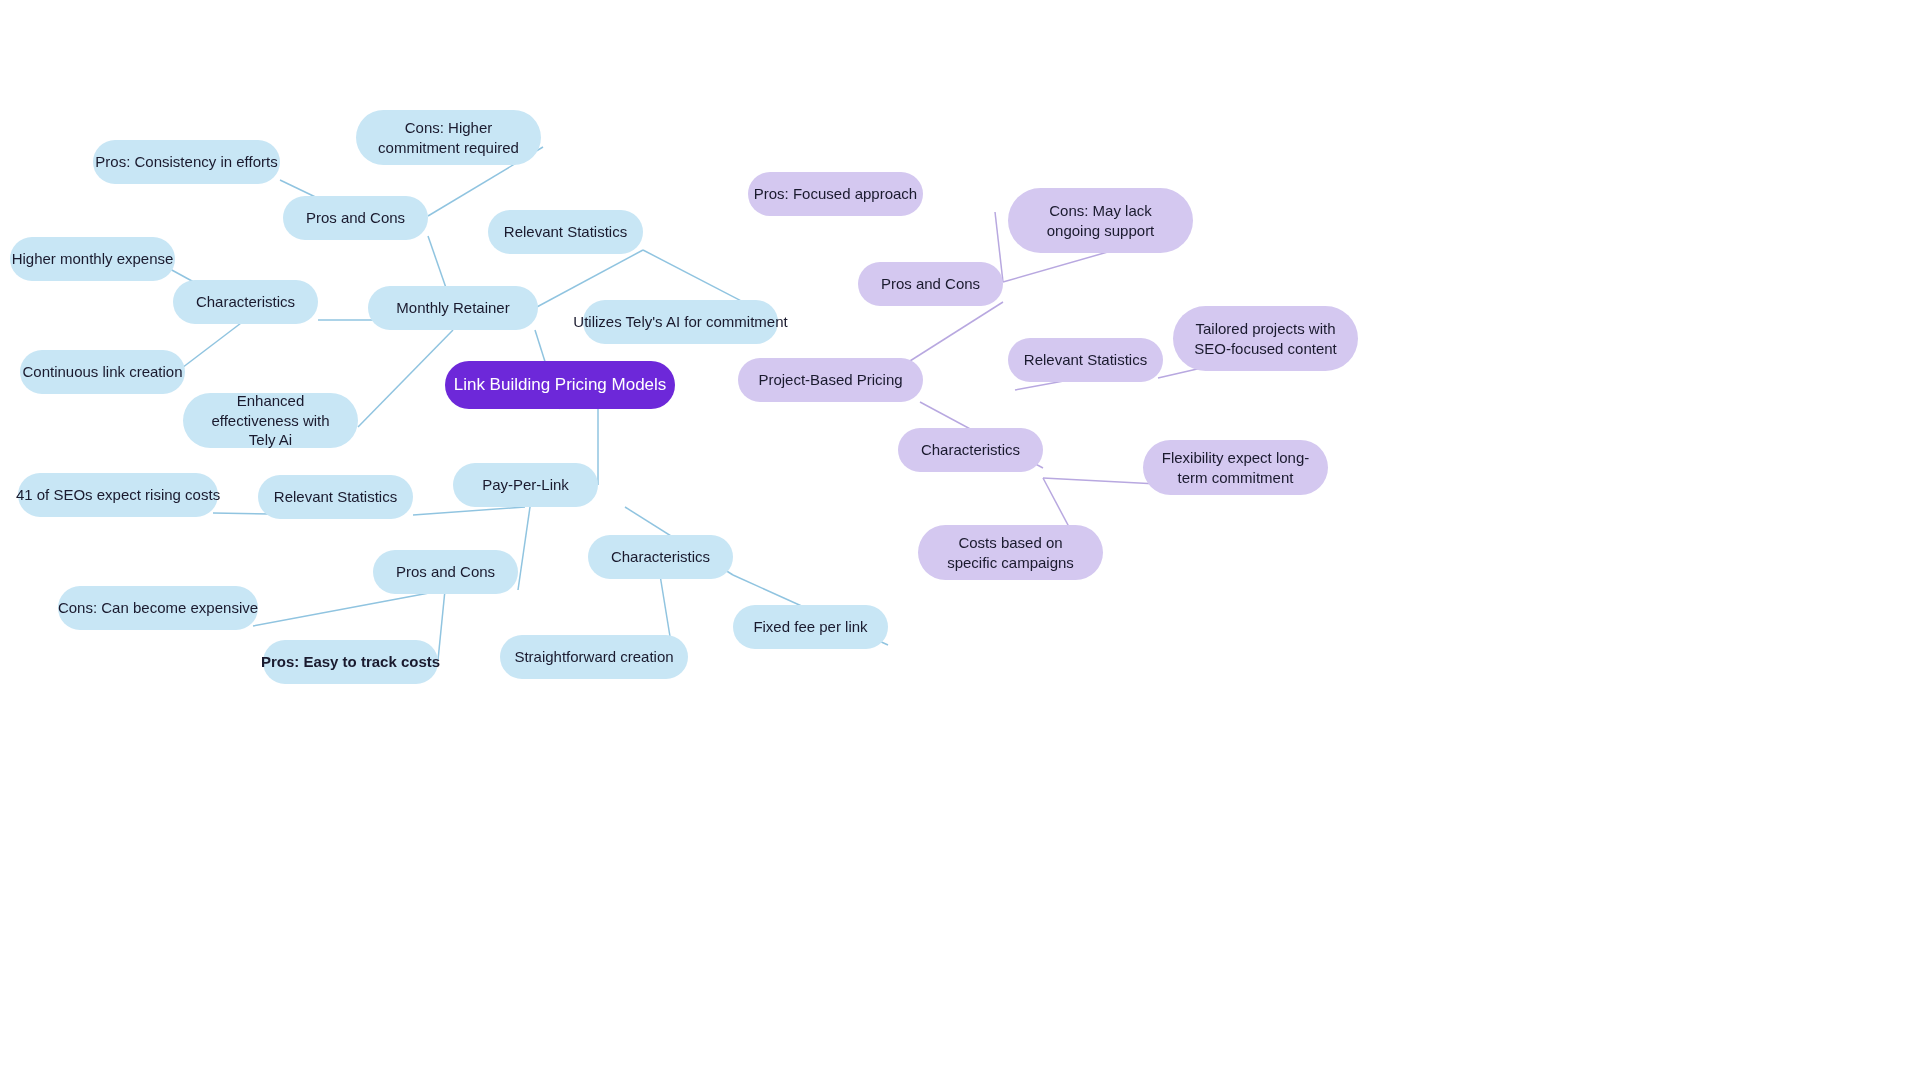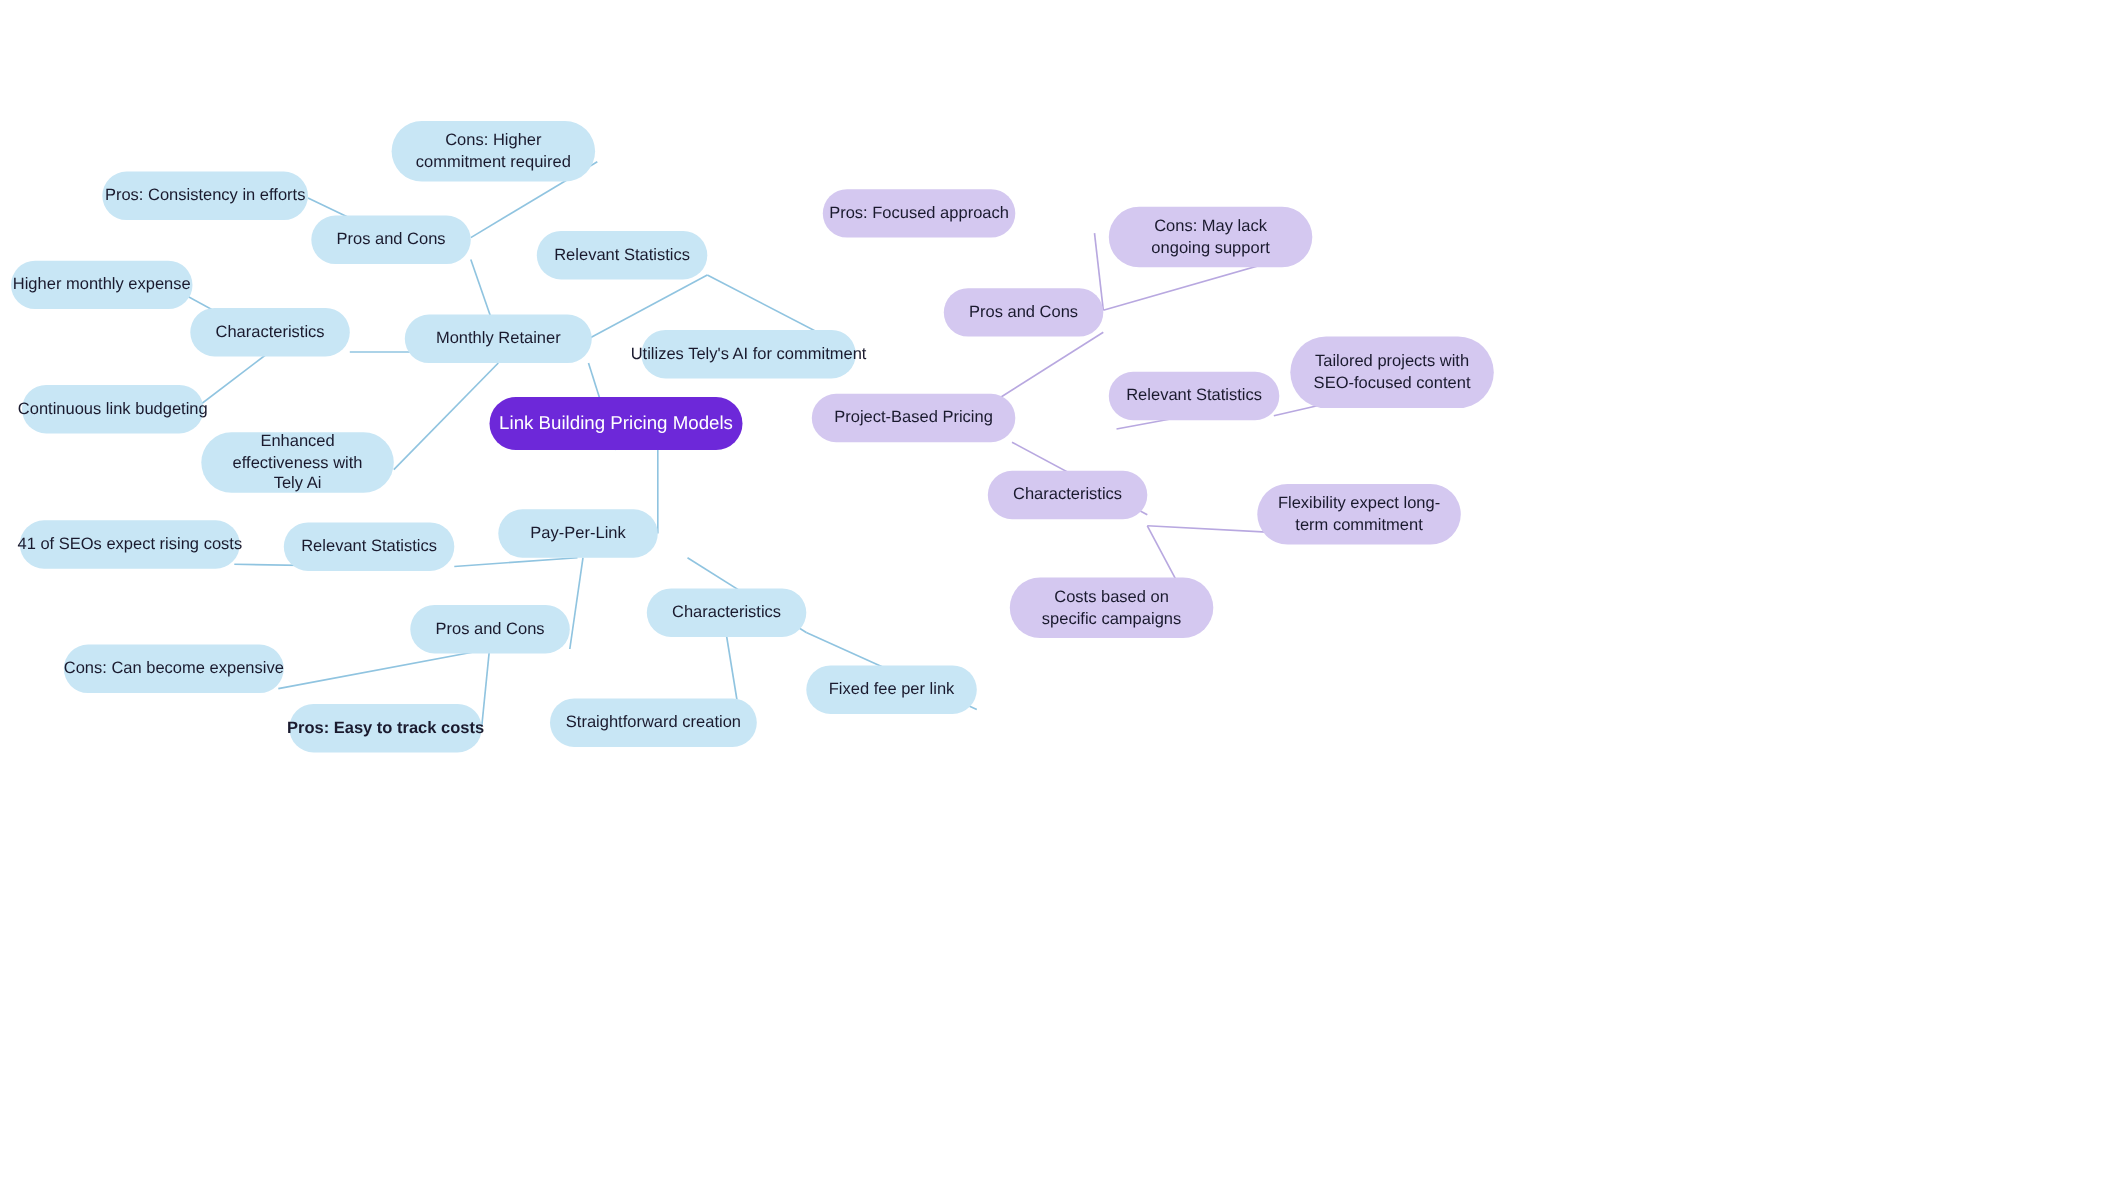--- a/index.html
+++ b/index.html
@@ -130,7 +130,7 @@
 
 <div class="node node-blue multiline" style="left:356px; top:110px; width:185px; height:55px;">Cons: Higher commitment required</div>
 
-<div class="node node-blue" style="left:93px; top:140px; width:187px; height:40px;margin-top:16px;">Pros: Consistency in efforts</div>
+<div class="node node-blue" style="left:93px; top:140px; width:187px; height:40px;">Pros: Consistency in efforts</div>
 
 <div class="node node-blue" style="left:10px; top:237px; width:165px; height:41px;">Higher monthly expense</div>
 

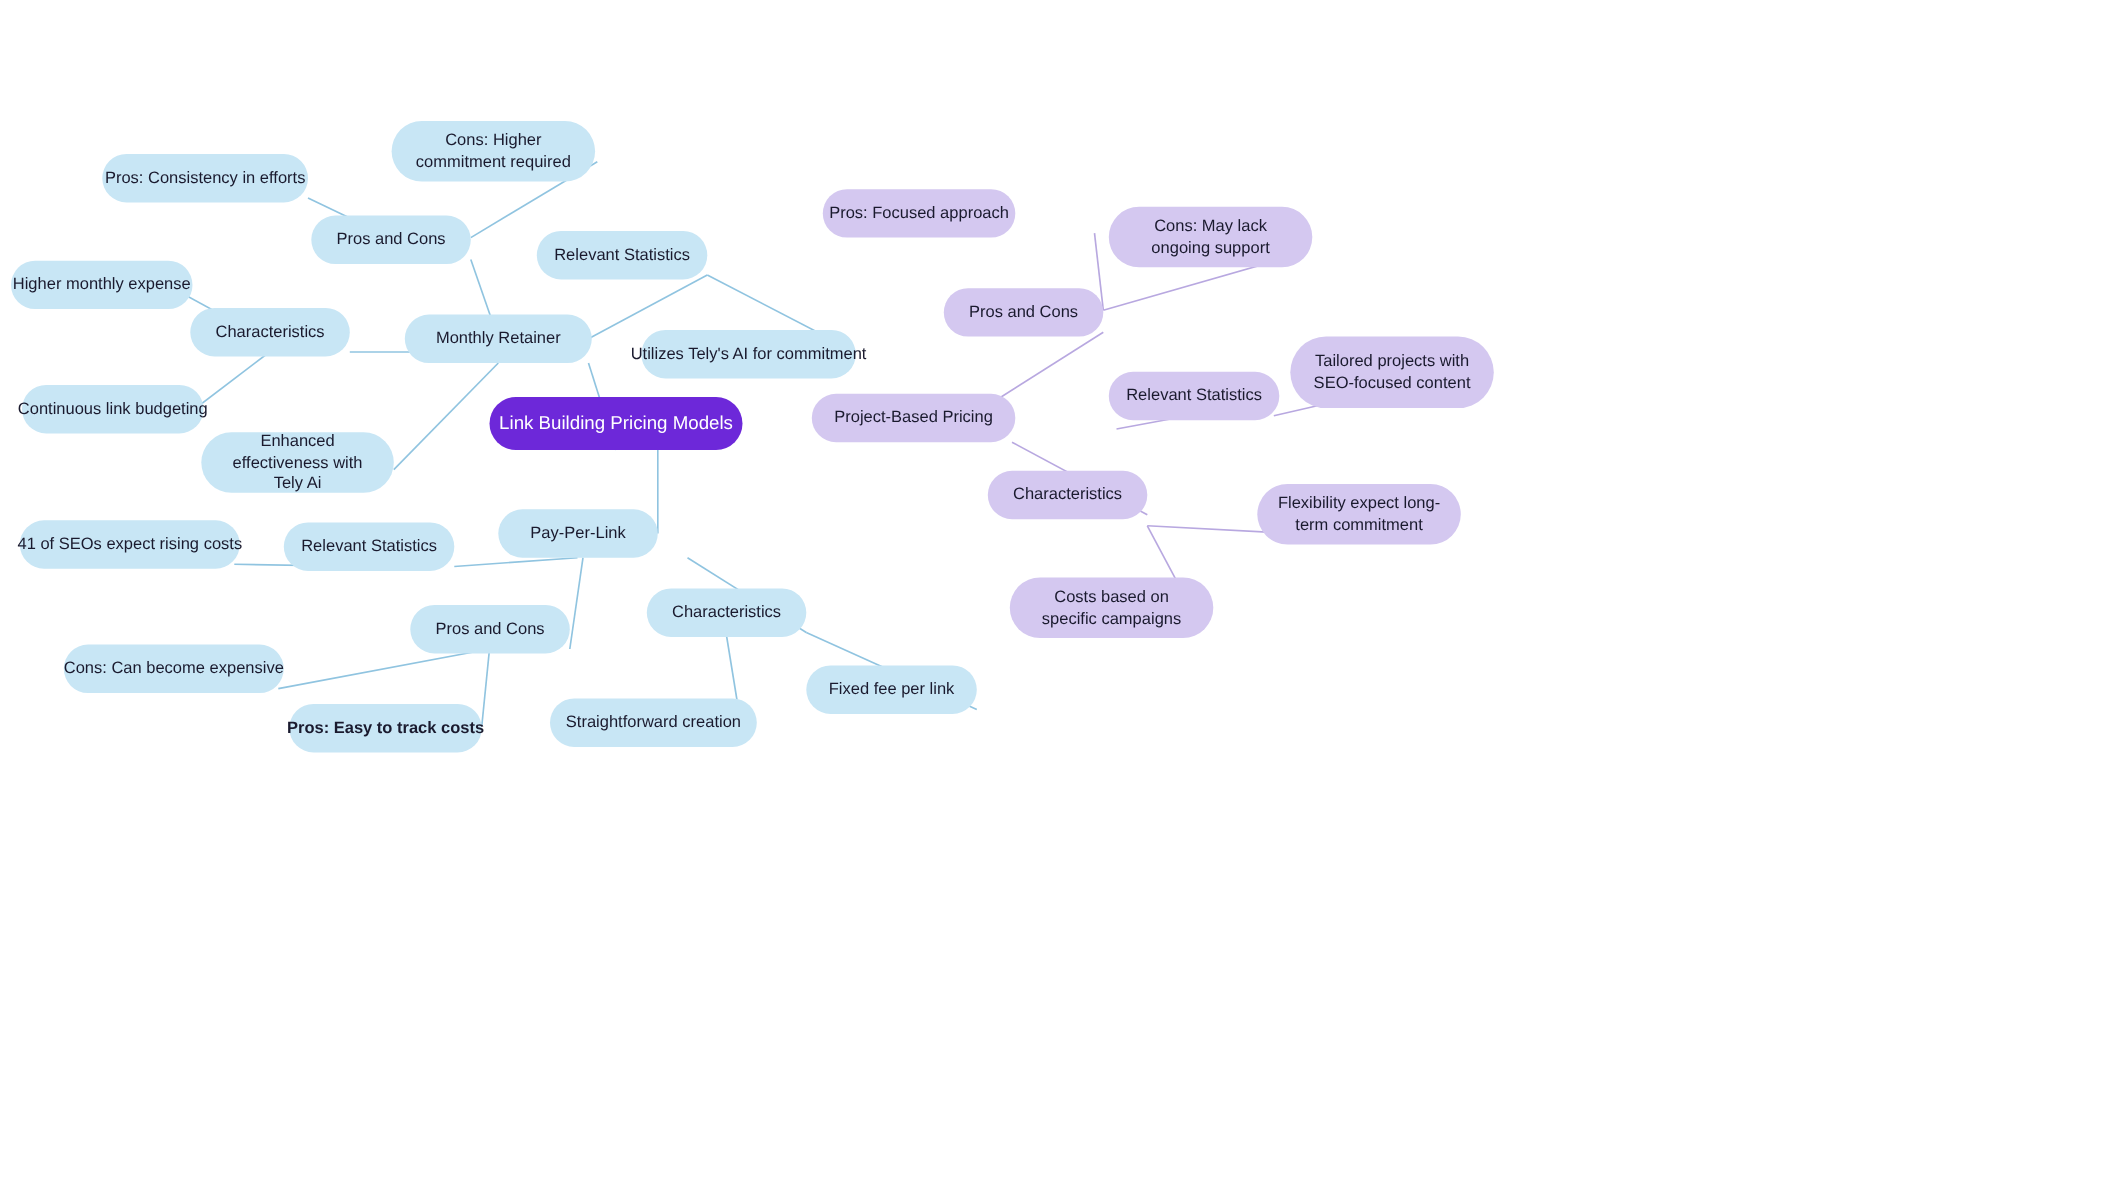--- a/index.html
+++ b/index.html
@@ -166,7 +166,7 @@
 
 <div class="node node-purple" style="left:748px; top:172px; width:175px; height:40px;">Pros: Focused approach</div>
 
-<div class="node node-purple multiline" style="left:1008px; top:188px; width:185px; height:55px;">Cons: May lack ongoing support</div>
+<div class="node node-purple multiline" style="left:1008px; top:188px; width:185px; height:65px;">Cons: May lack ongoing support</div>
 
 <div class="node node-purple multiline" style="left:1173px; top:306px; width:185px; height:65px;">Tailored projects with SEO-focused content</div>
 

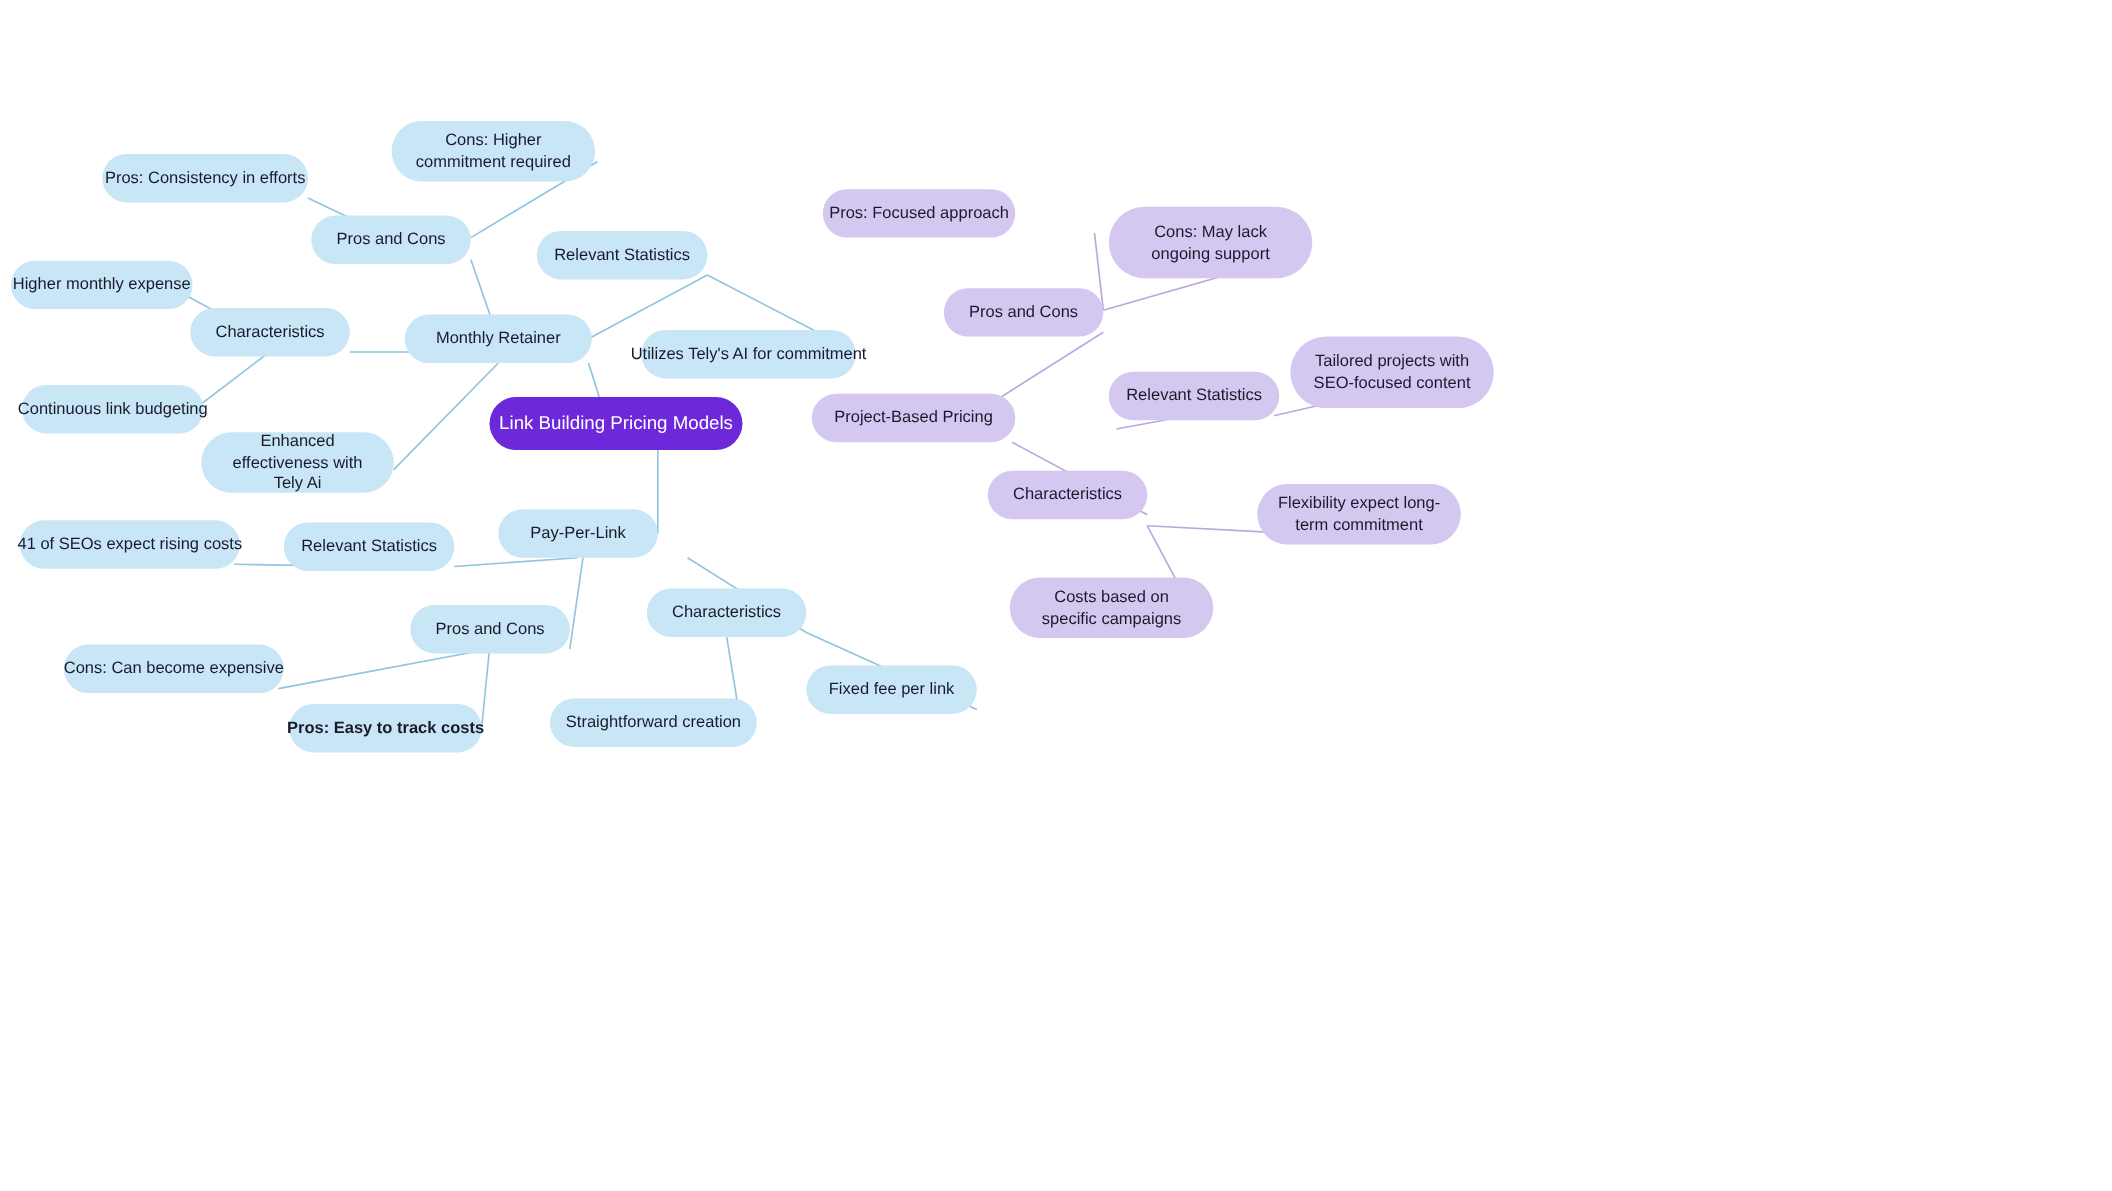--- a/index.html
+++ b/index.html
@@ -134,7 +134,7 @@
 
 <div class="node node-blue" style="left:10px; top:237px; width:165px; height:41px;">Higher monthly expense</div>
 
-<div class="node node-blue" style="left:20px; top:350px; width:165px; height:40px;">Continuous link budgeting</div>
+<div class="node node-blue" style="left:20px; top:350px; width:165px; height:40px;">Continuous link creation</div>
 
 <div class="node node-blue" style="left:583px; top:300px; width:195px; height:40px;">Utilizes Tely's AI for commitment</div>
 

